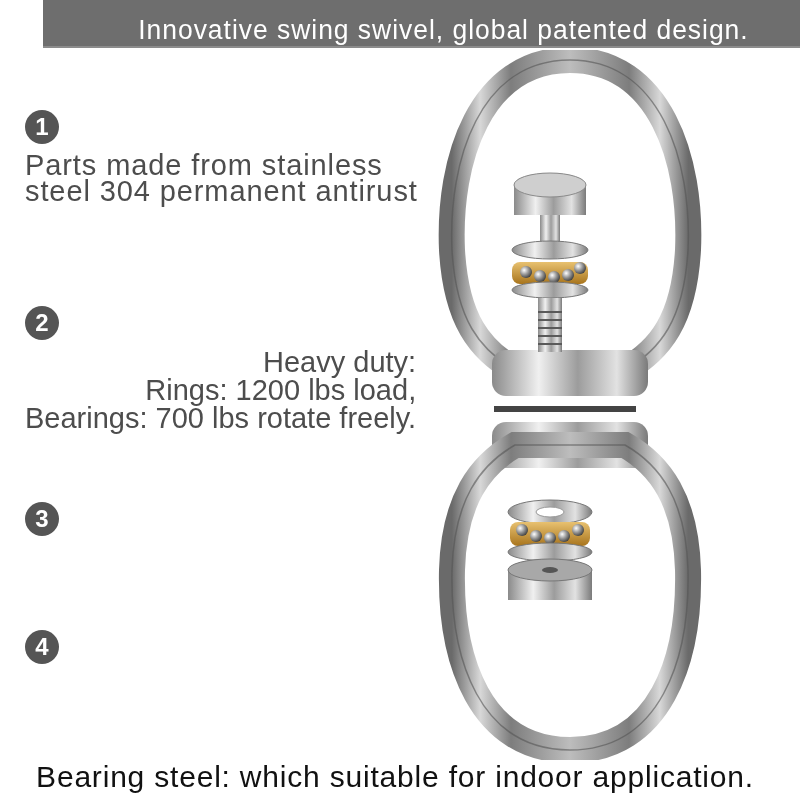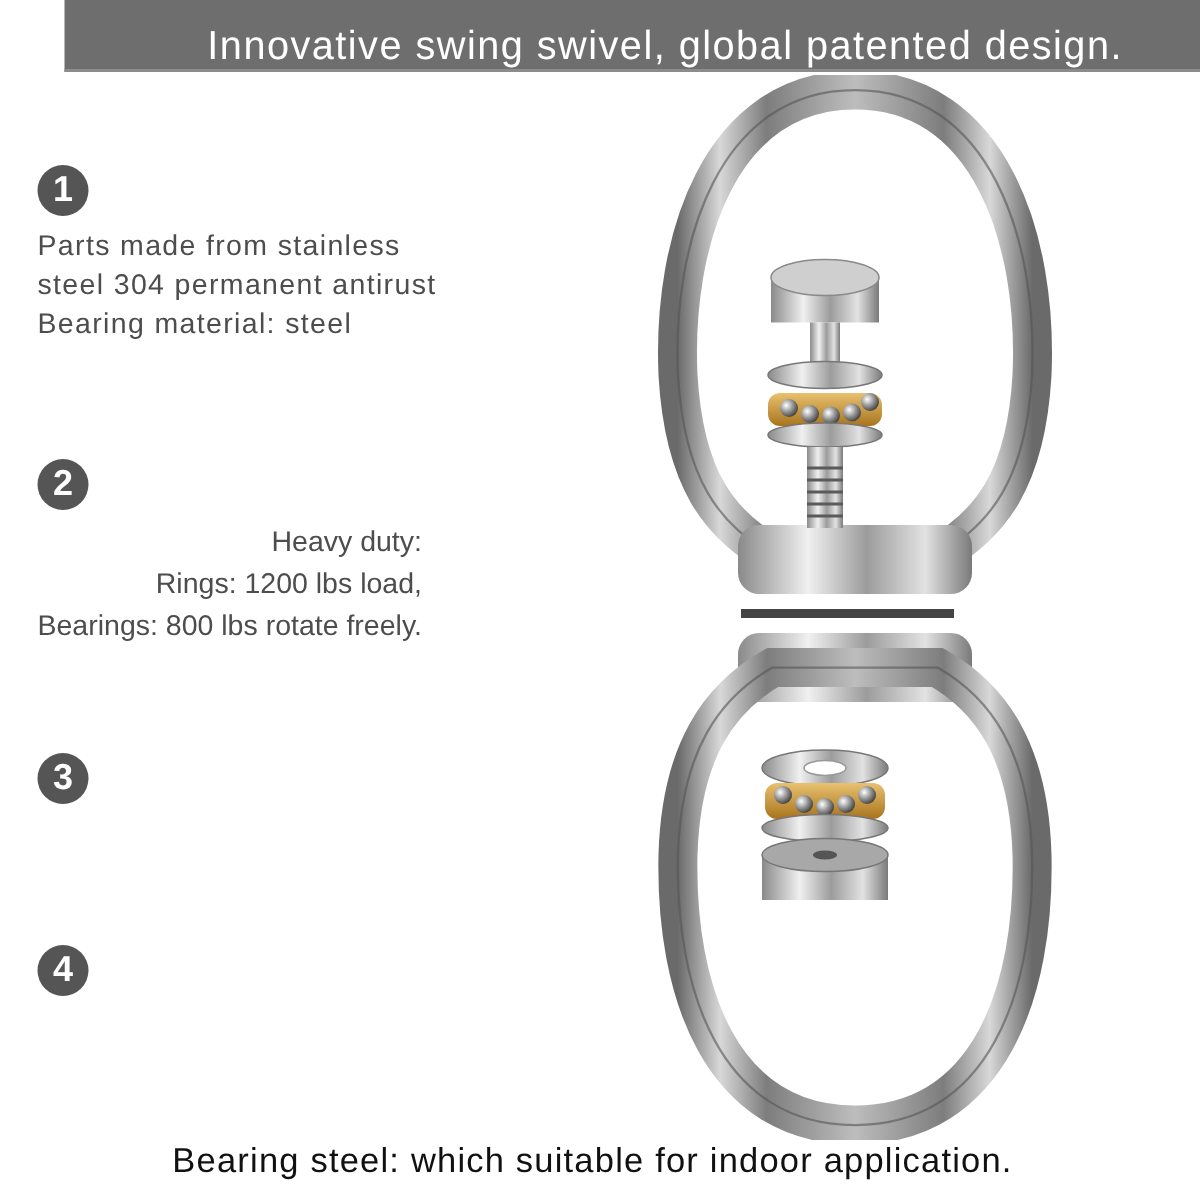--- a/index.html
+++ b/index.html
@@ -28,7 +28,7 @@
       line-height: 1;
     }
     .feature-text {
-      color: #4d4d4d; font-size: 19px; line-height: 26px;
+      color: #4d4d4d; font-size: 29px; line-height: 26px;
       margin-top: 8px; white-space: nowrap;
     }
     .f1 { top: 110px; }

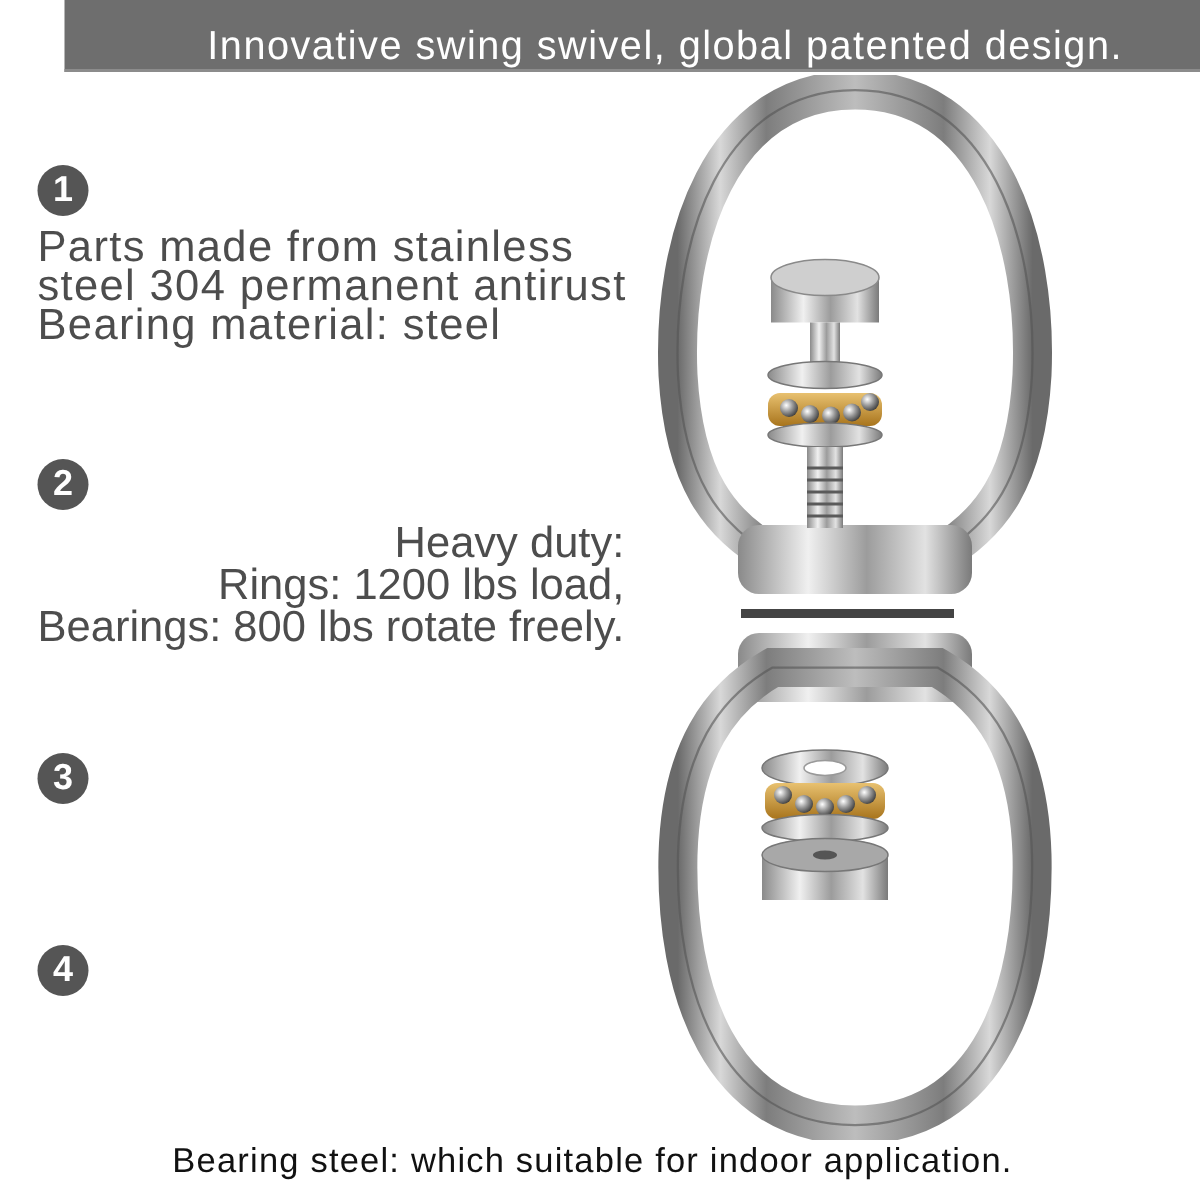--- a/index.html
+++ b/index.html
@@ -57,7 +57,6 @@
   <div class="feature-text">
     <div>Parts made from stainless</div>
     <div>steel 304 permanent antirust</div>
-    <div>Bearing material: steel</div>
   </div>
 </div>
 

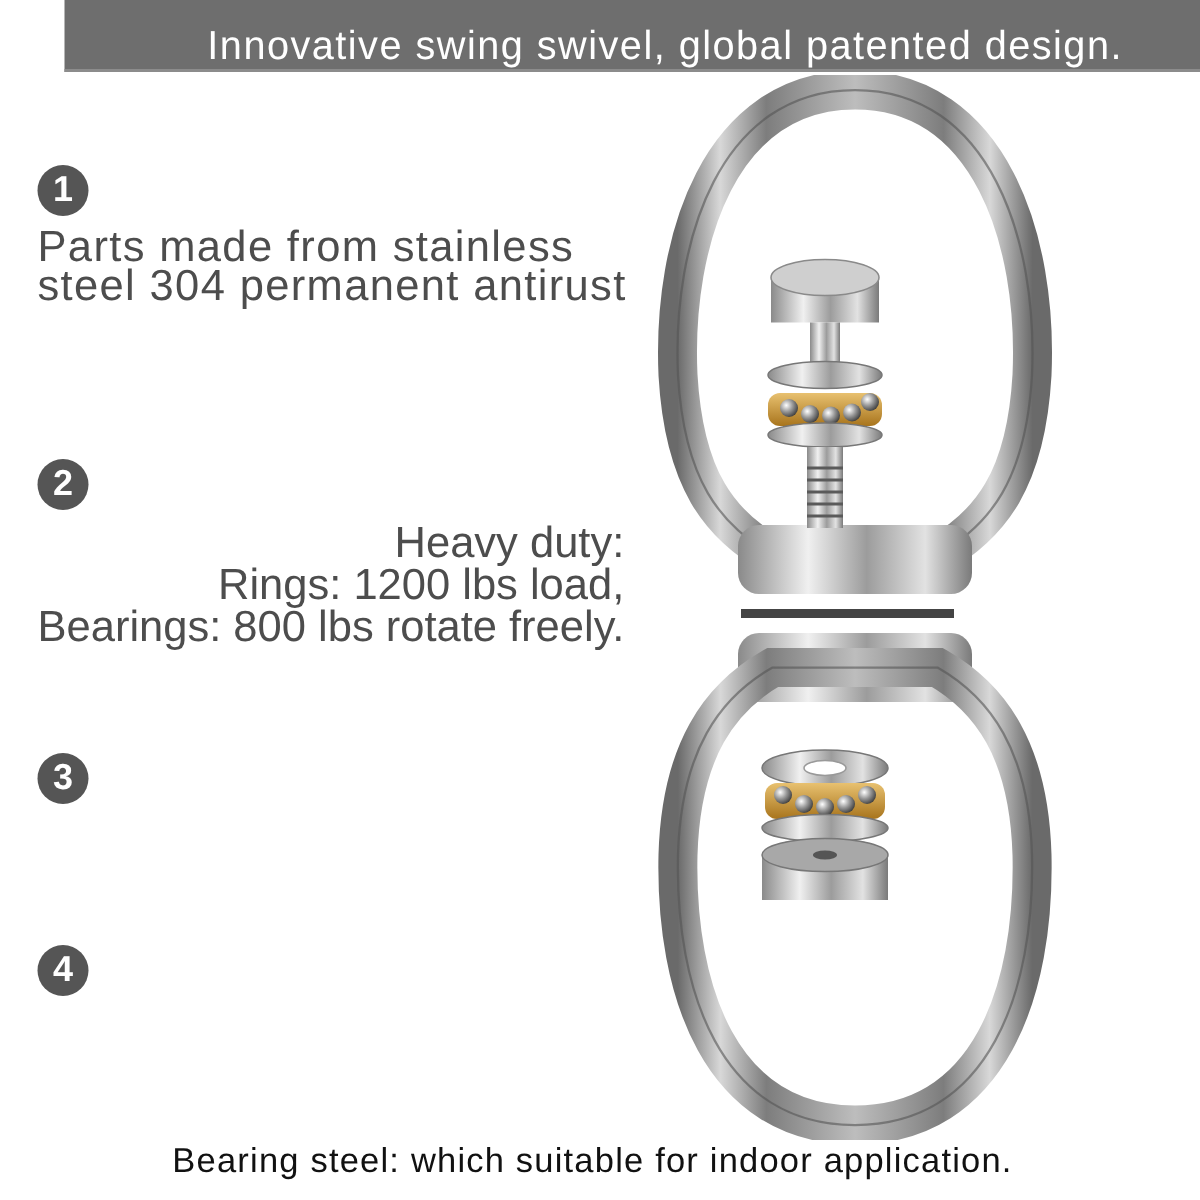--- a/index.html
+++ b/index.html
@@ -65,7 +65,7 @@
   <div class="feature-text" style="line-height:28px;text-align:right;">
     <div>Heavy duty:</div>
     <div>Rings: 1200 lbs load,</div>
-    <div>Bearings: 800 lbs rotate freely.</div>
+    <div>Bearings: 700 lbs rotate freely.</div>
   </div>
 </div>
 

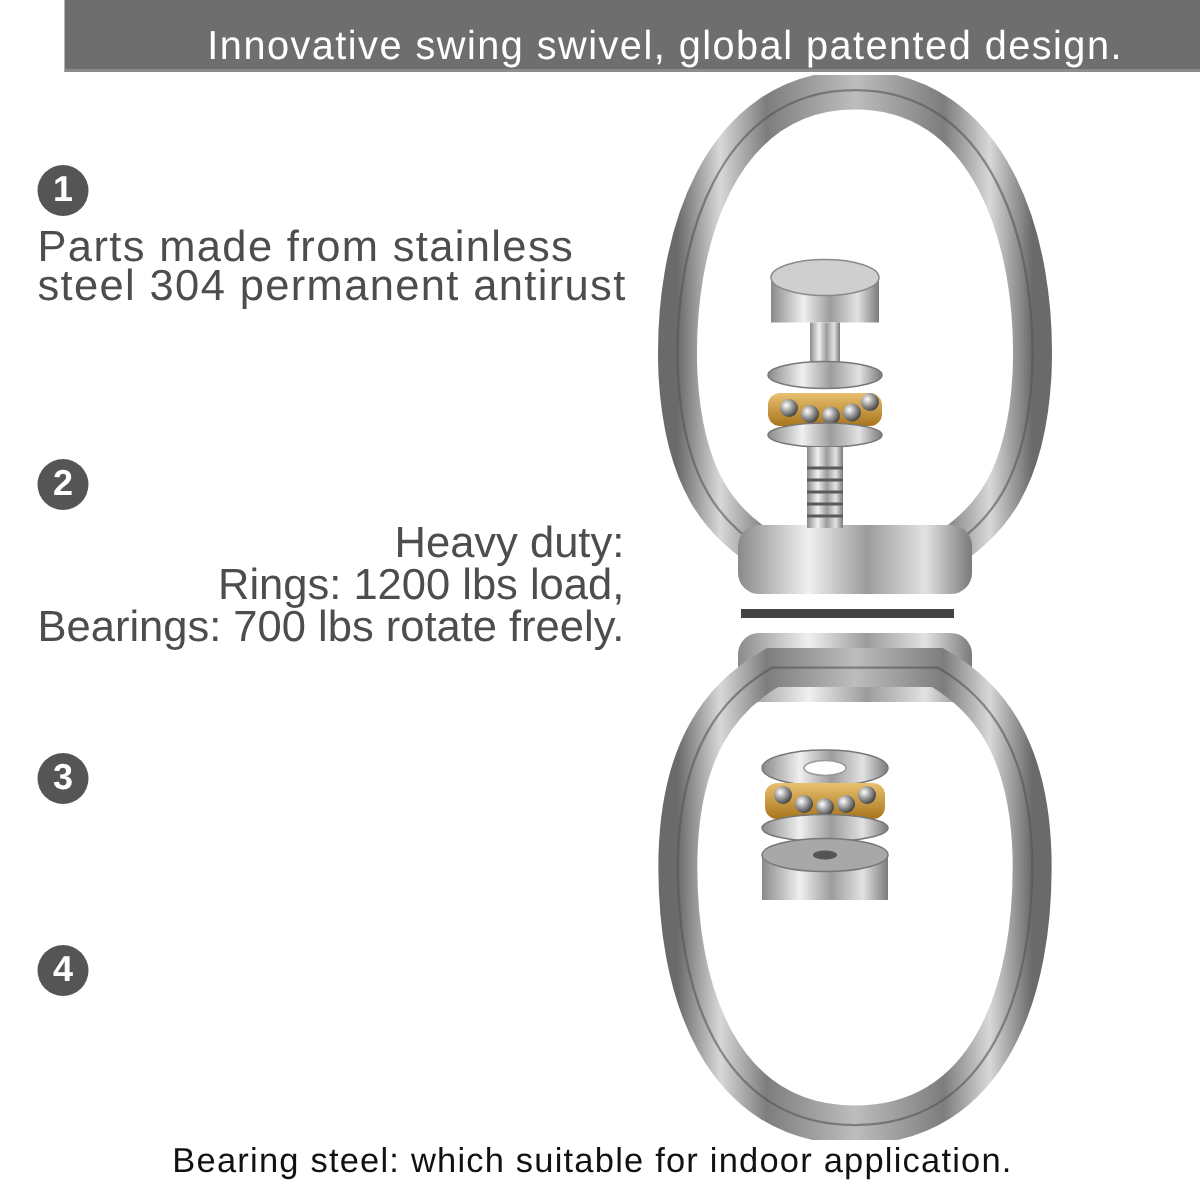--- a/index.html
+++ b/index.html
@@ -38,7 +38,7 @@
     .f4 { top: 630px; }
     .footer {
       position: absolute; left: 0; width: 790px; top: 760px;
-      text-align: center; color: #111111; font-size: 23px;
+      text-align: center; color: #111111; font-size: 30px;
       letter-spacing: 0.8px; white-space: nowrap;
     }
     .product {

